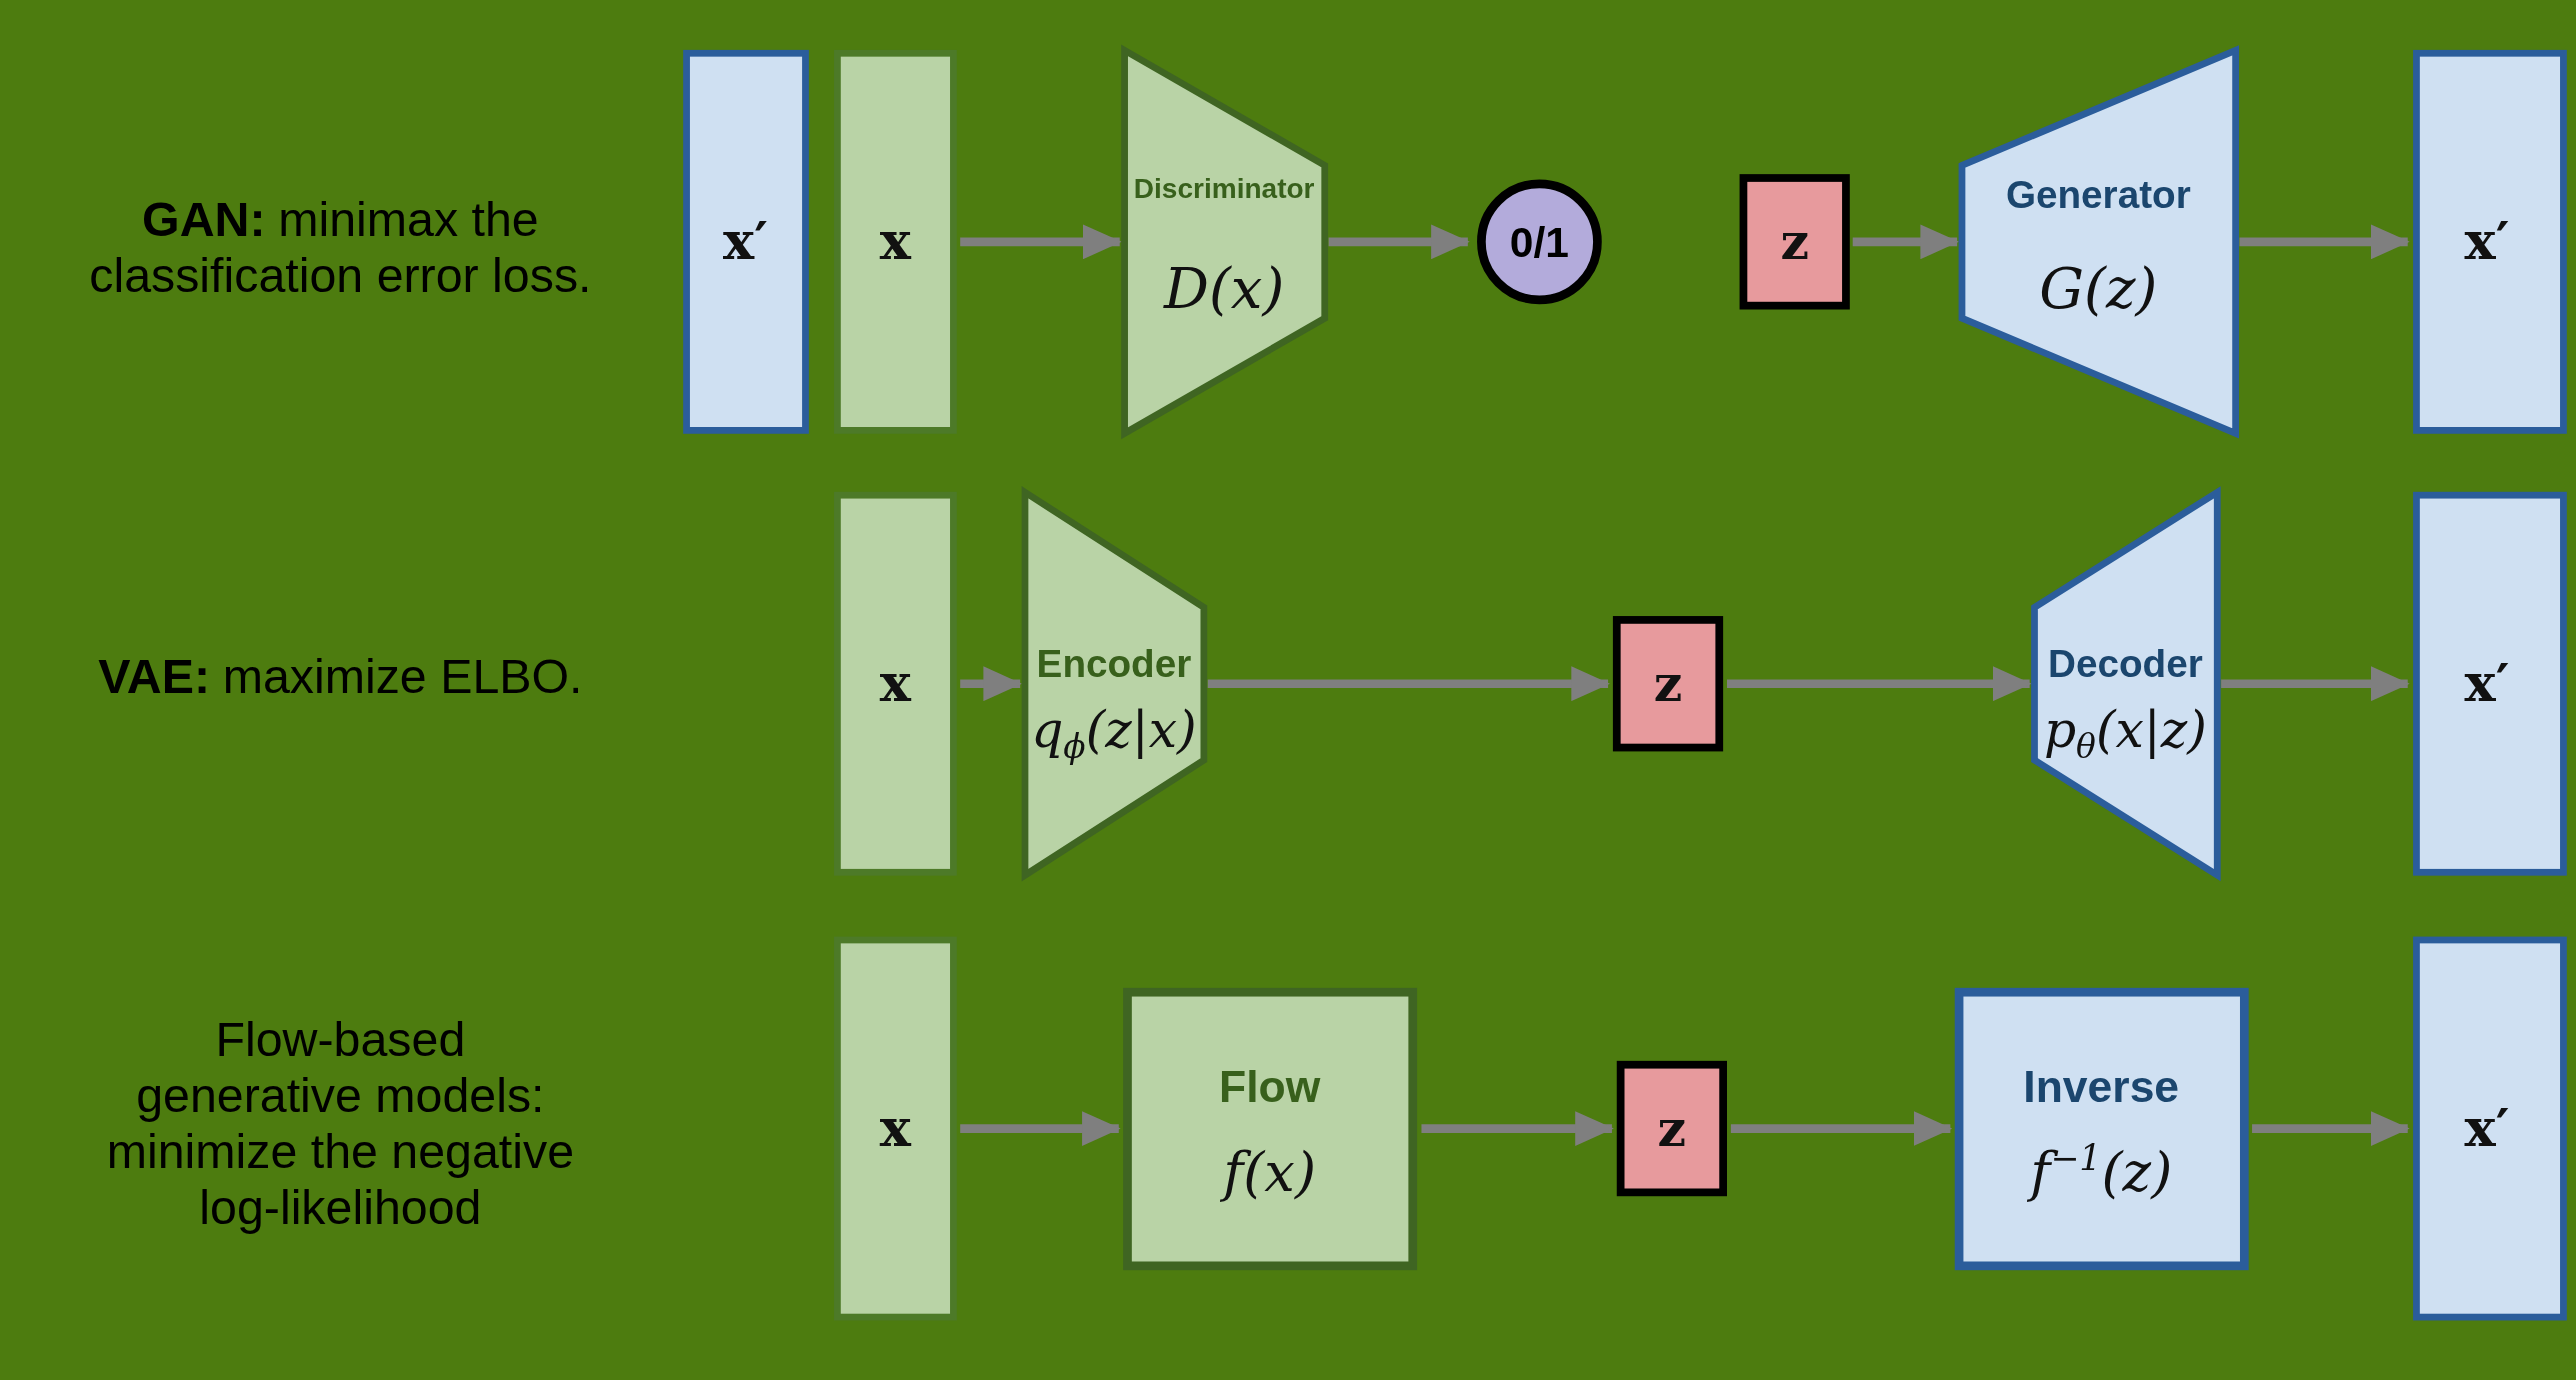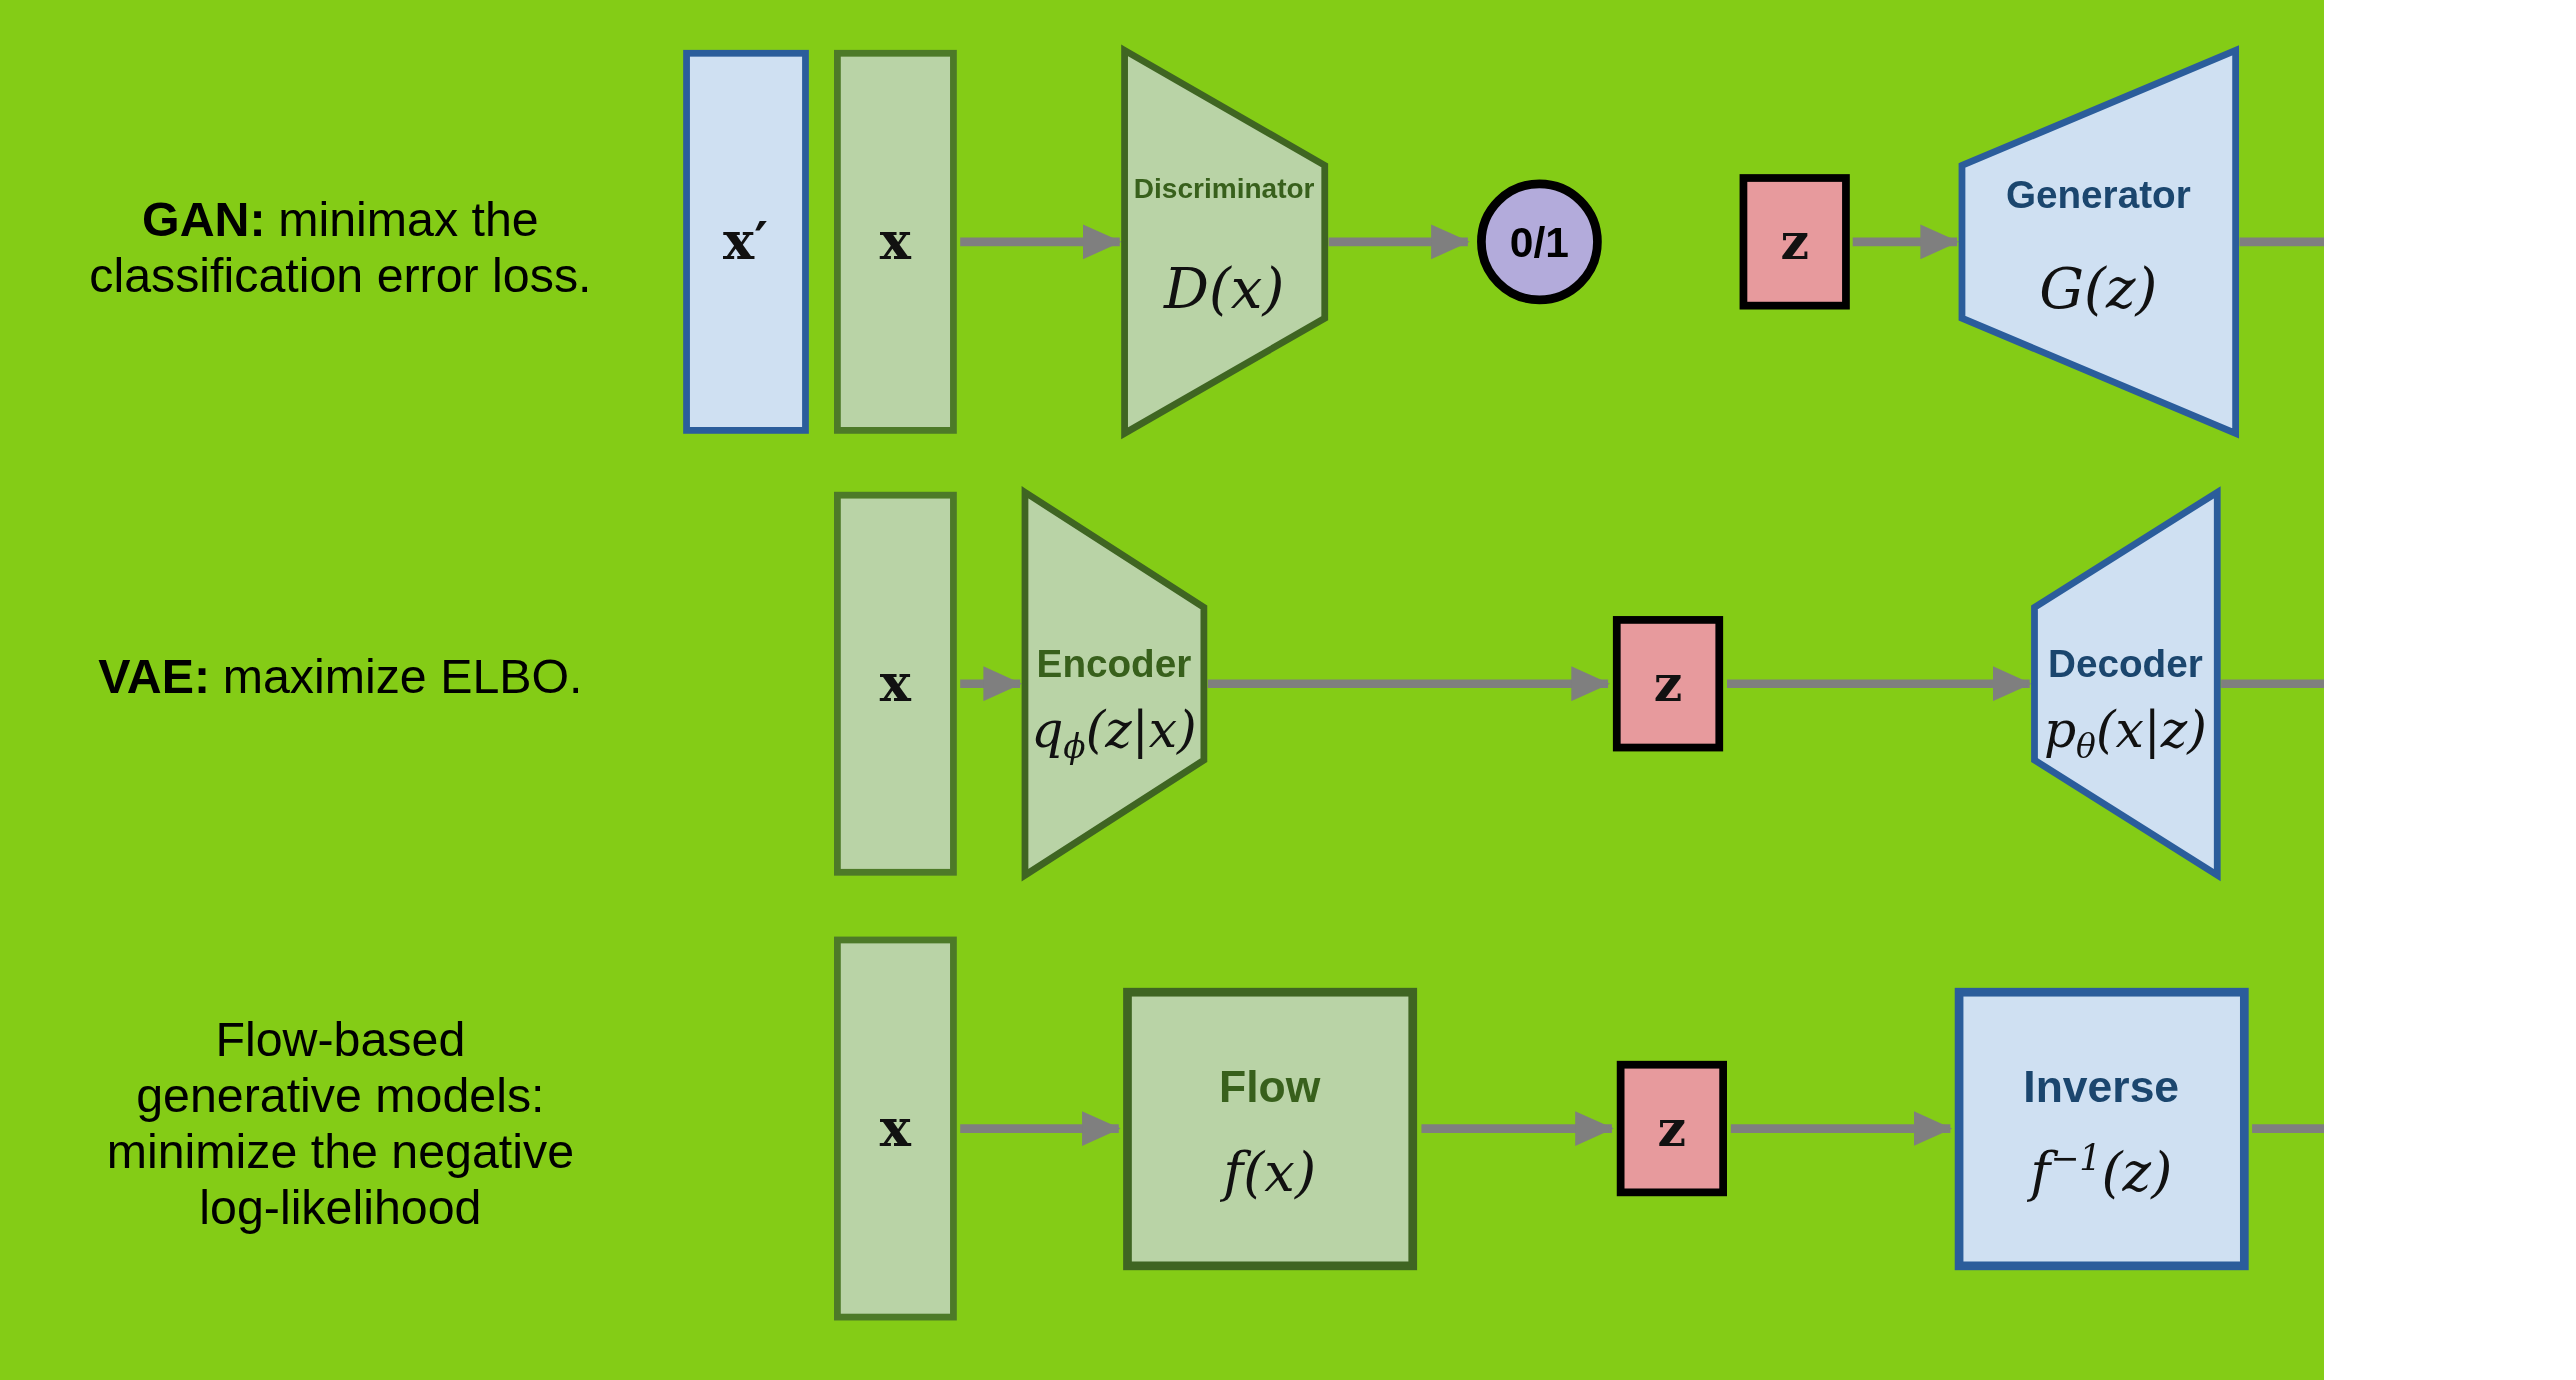--- a/index.html
+++ b/index.html
@@ -3,7 +3,7 @@
 <meta charset="utf-8">
 <style>
   html,body{margin:0;padding:0;background:#ffffff;}
-  .stage{width:2324px;height:1381px;position:relative;background:#84cc16;overflow:hidden;}
+  .stage{width:2576px;height:1381px;position:relative;background:#4d7c0f;overflow:hidden;}
   svg{display:block;}
   .caption{font-family:"Liberation Sans",sans-serif;font-size:50px;fill:#000000;}
   .caption .b{font-weight:bold;}

